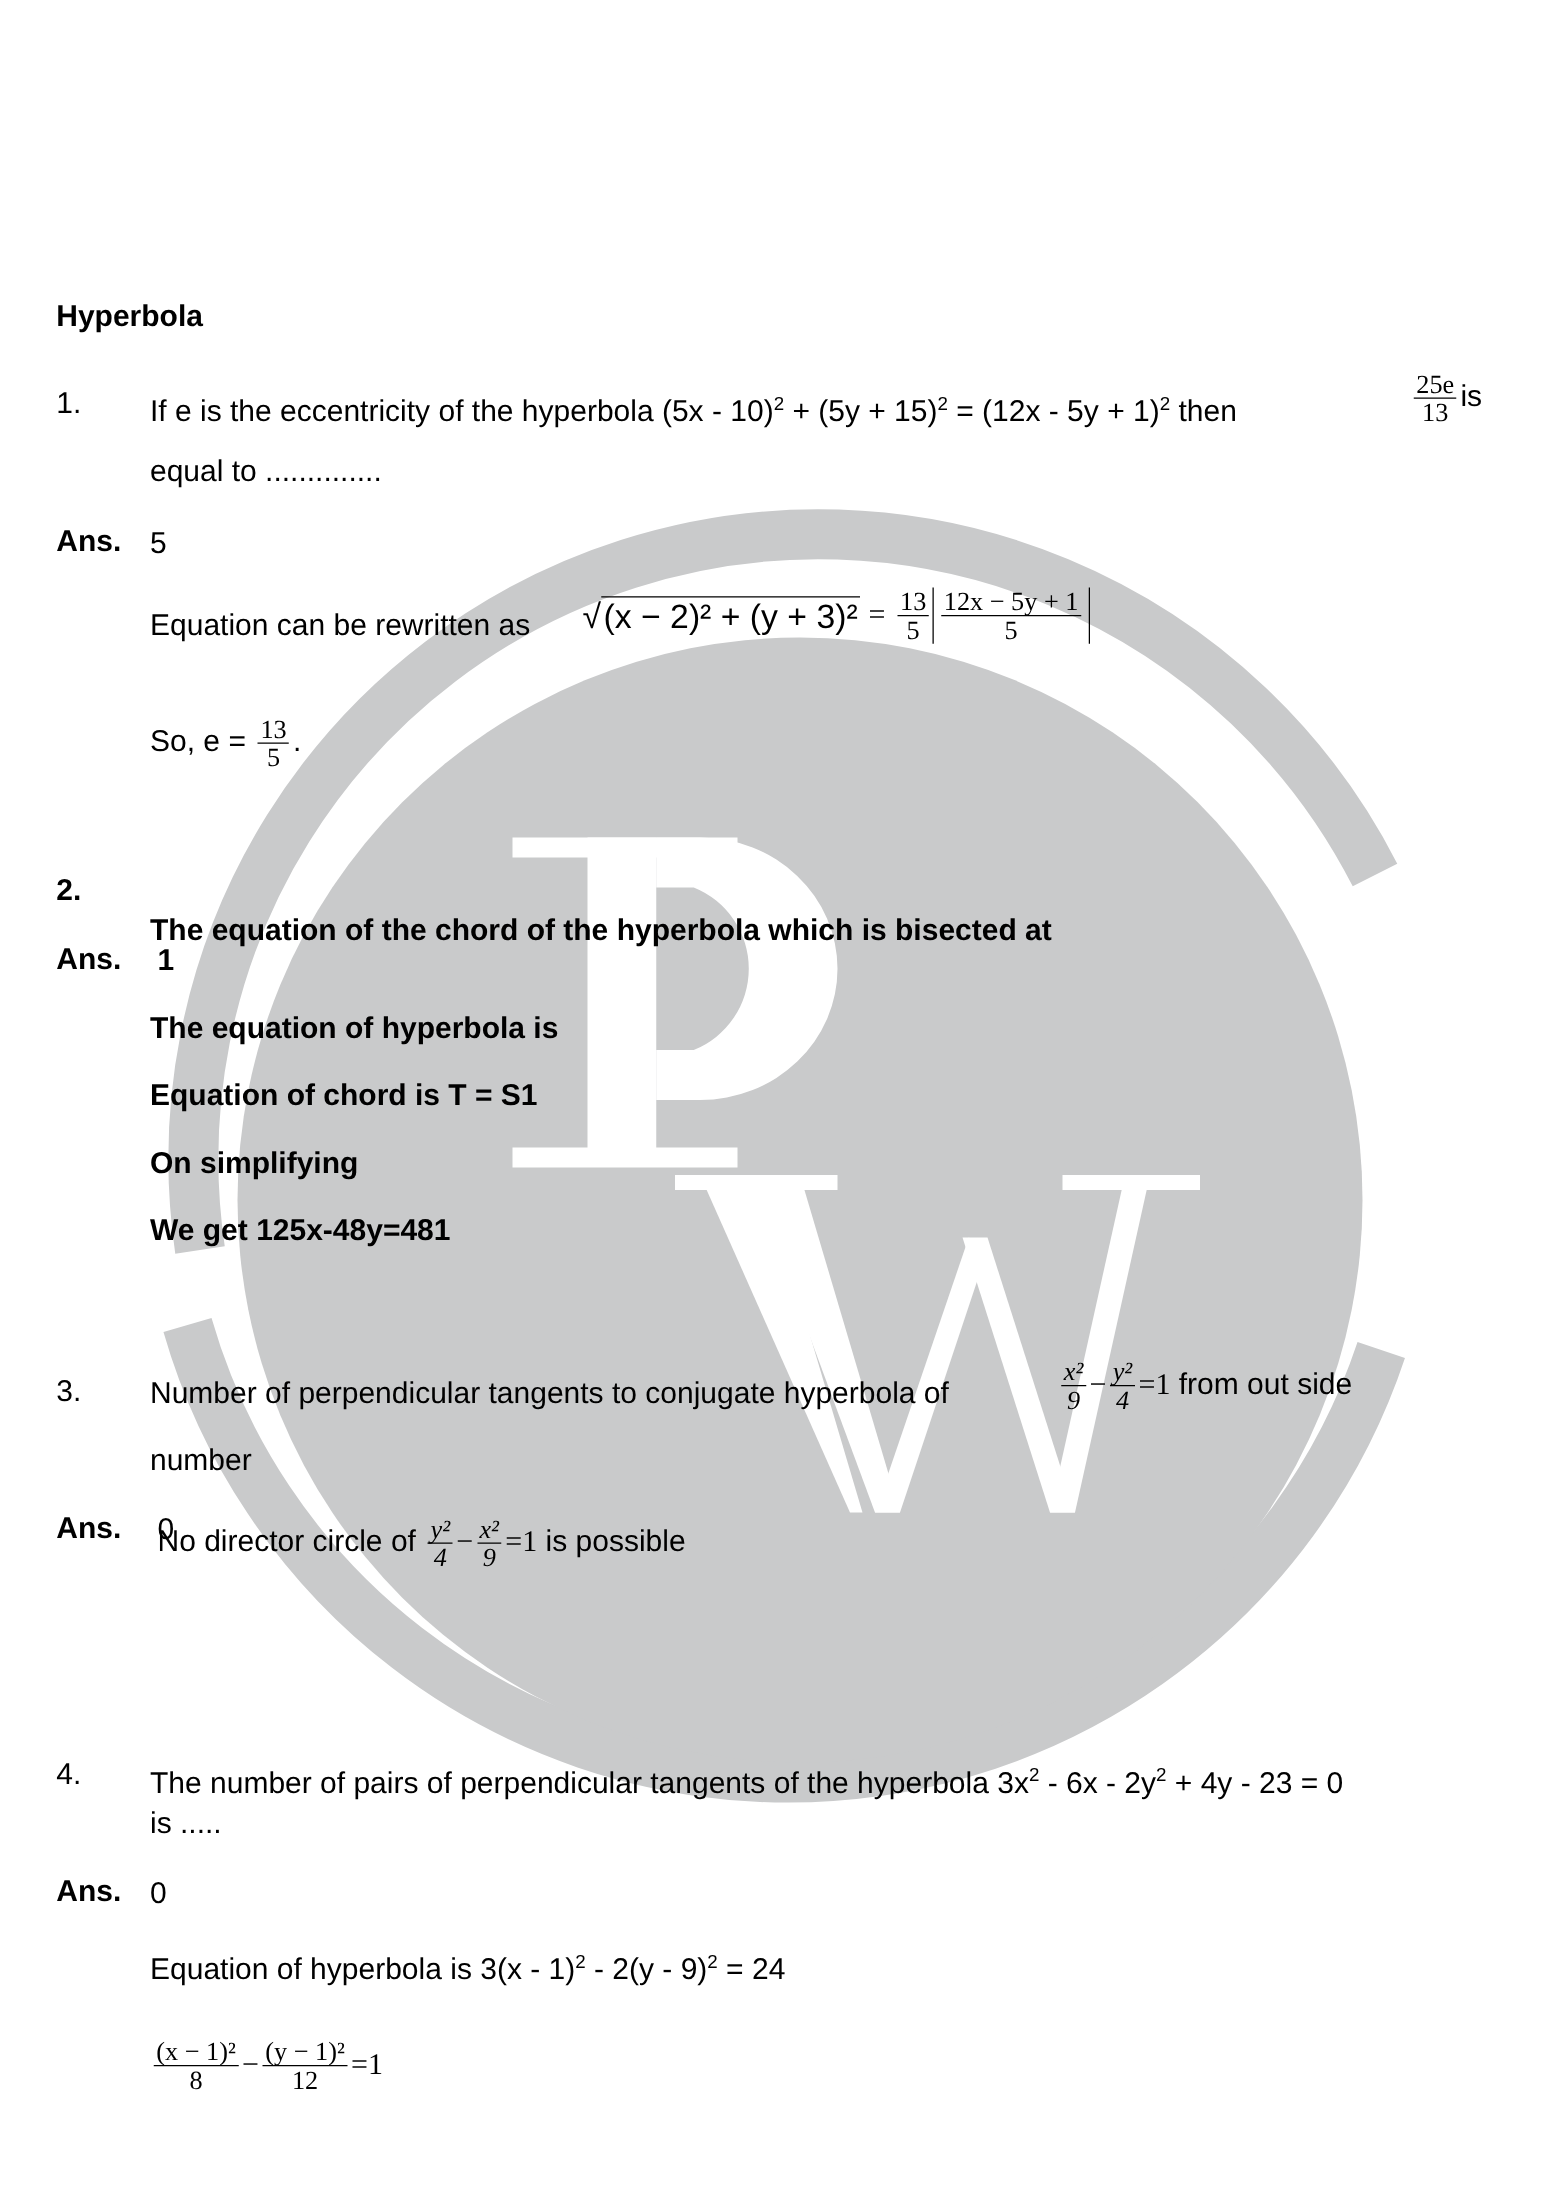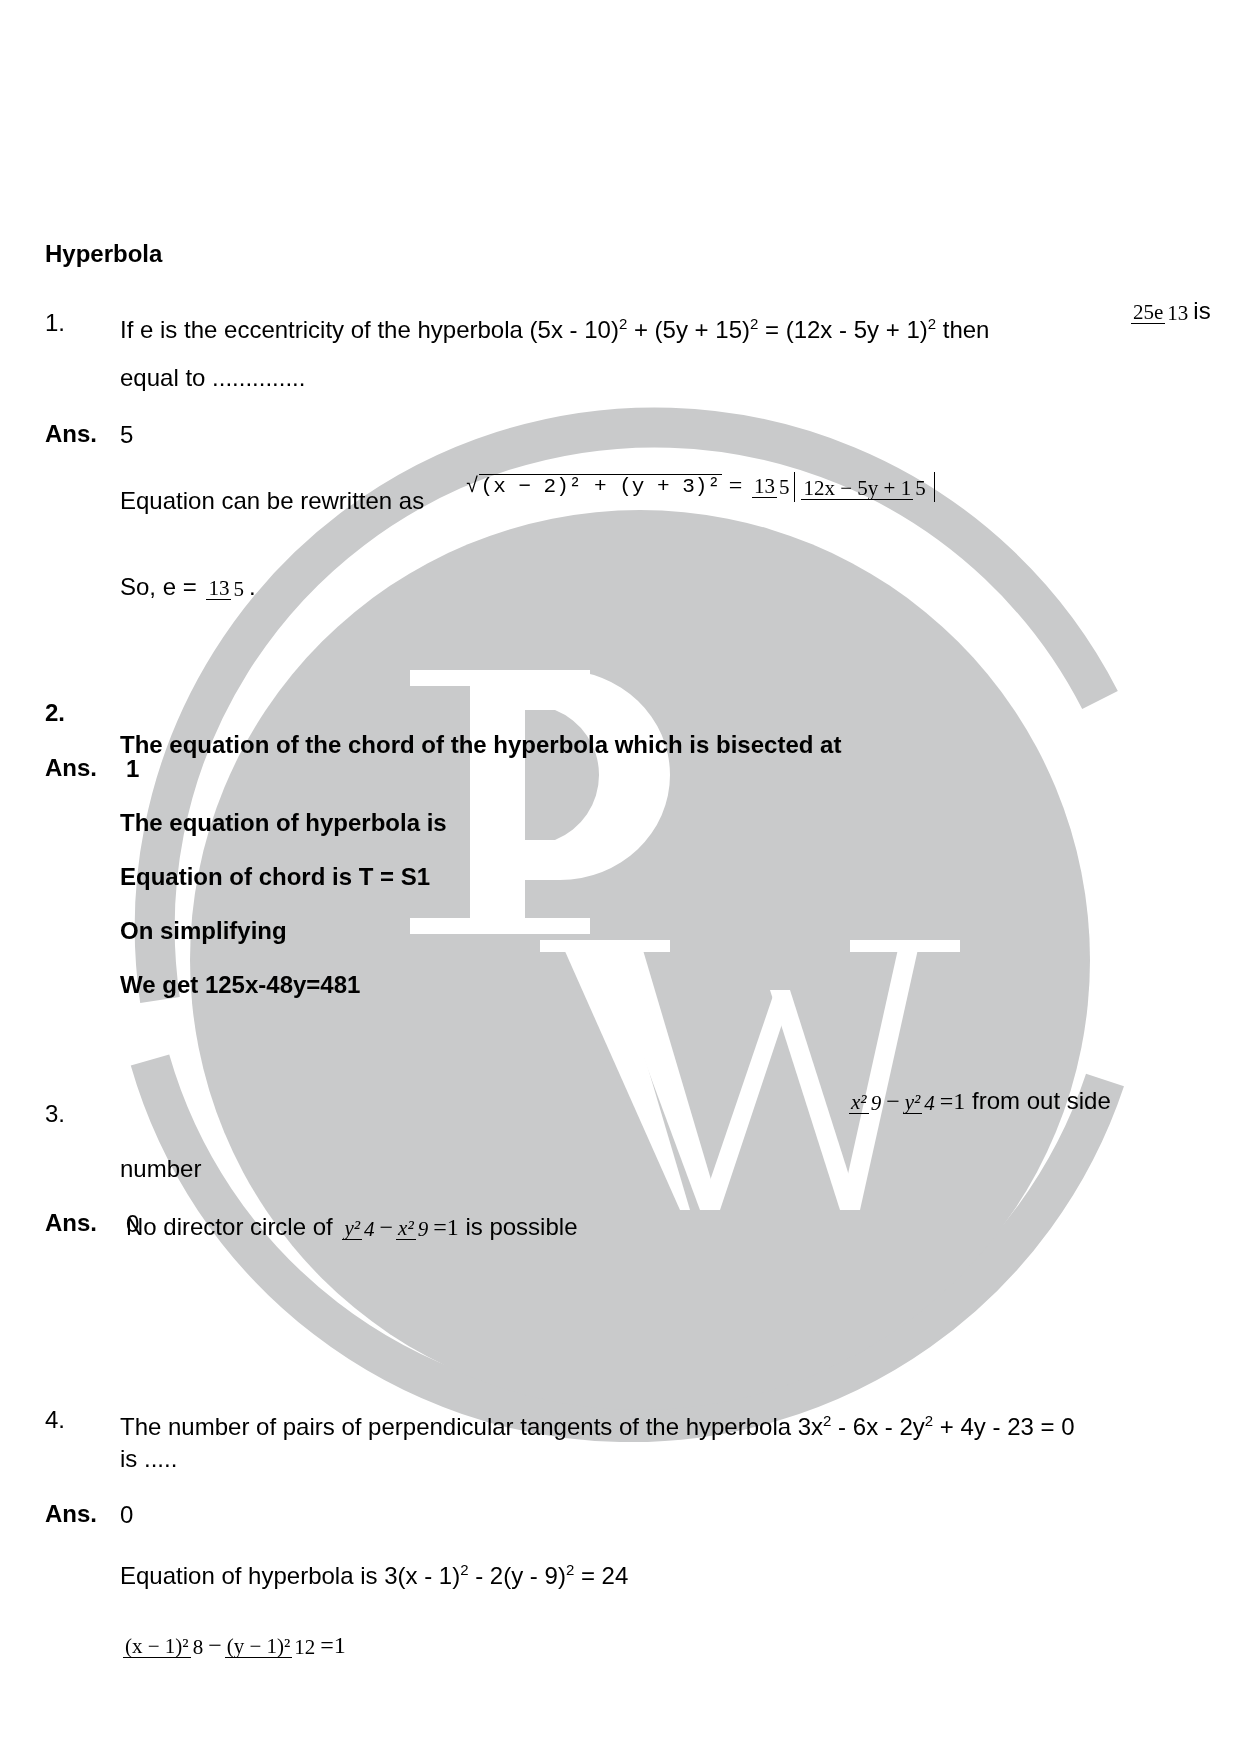--- a/index.html
+++ b/index.html
@@ -12,7 +12,7 @@
   .b { font-weight: bold; }
   .h1 { position: absolute; left: 45px; top: 240px; font-size: 24px; font-weight: bold; }
   .serif { font-family: "Liberation Serif", serif; }
-  .frac { display: inline-flex; flex-direction: row; align-items: center; vertical-align: middle;
+  .frac { display: inline-flex; flex-direction: column; align-items: center; vertical-align: middle;
           font-family: "Liberation Serif", serif; font-size: 21px; line-height: 22px; margin: 0 3px; }
   .frac .n { border-bottom: 1.5px solid #000; padding: 0 2px; }
   .frac .d { padding: 0 2px; }

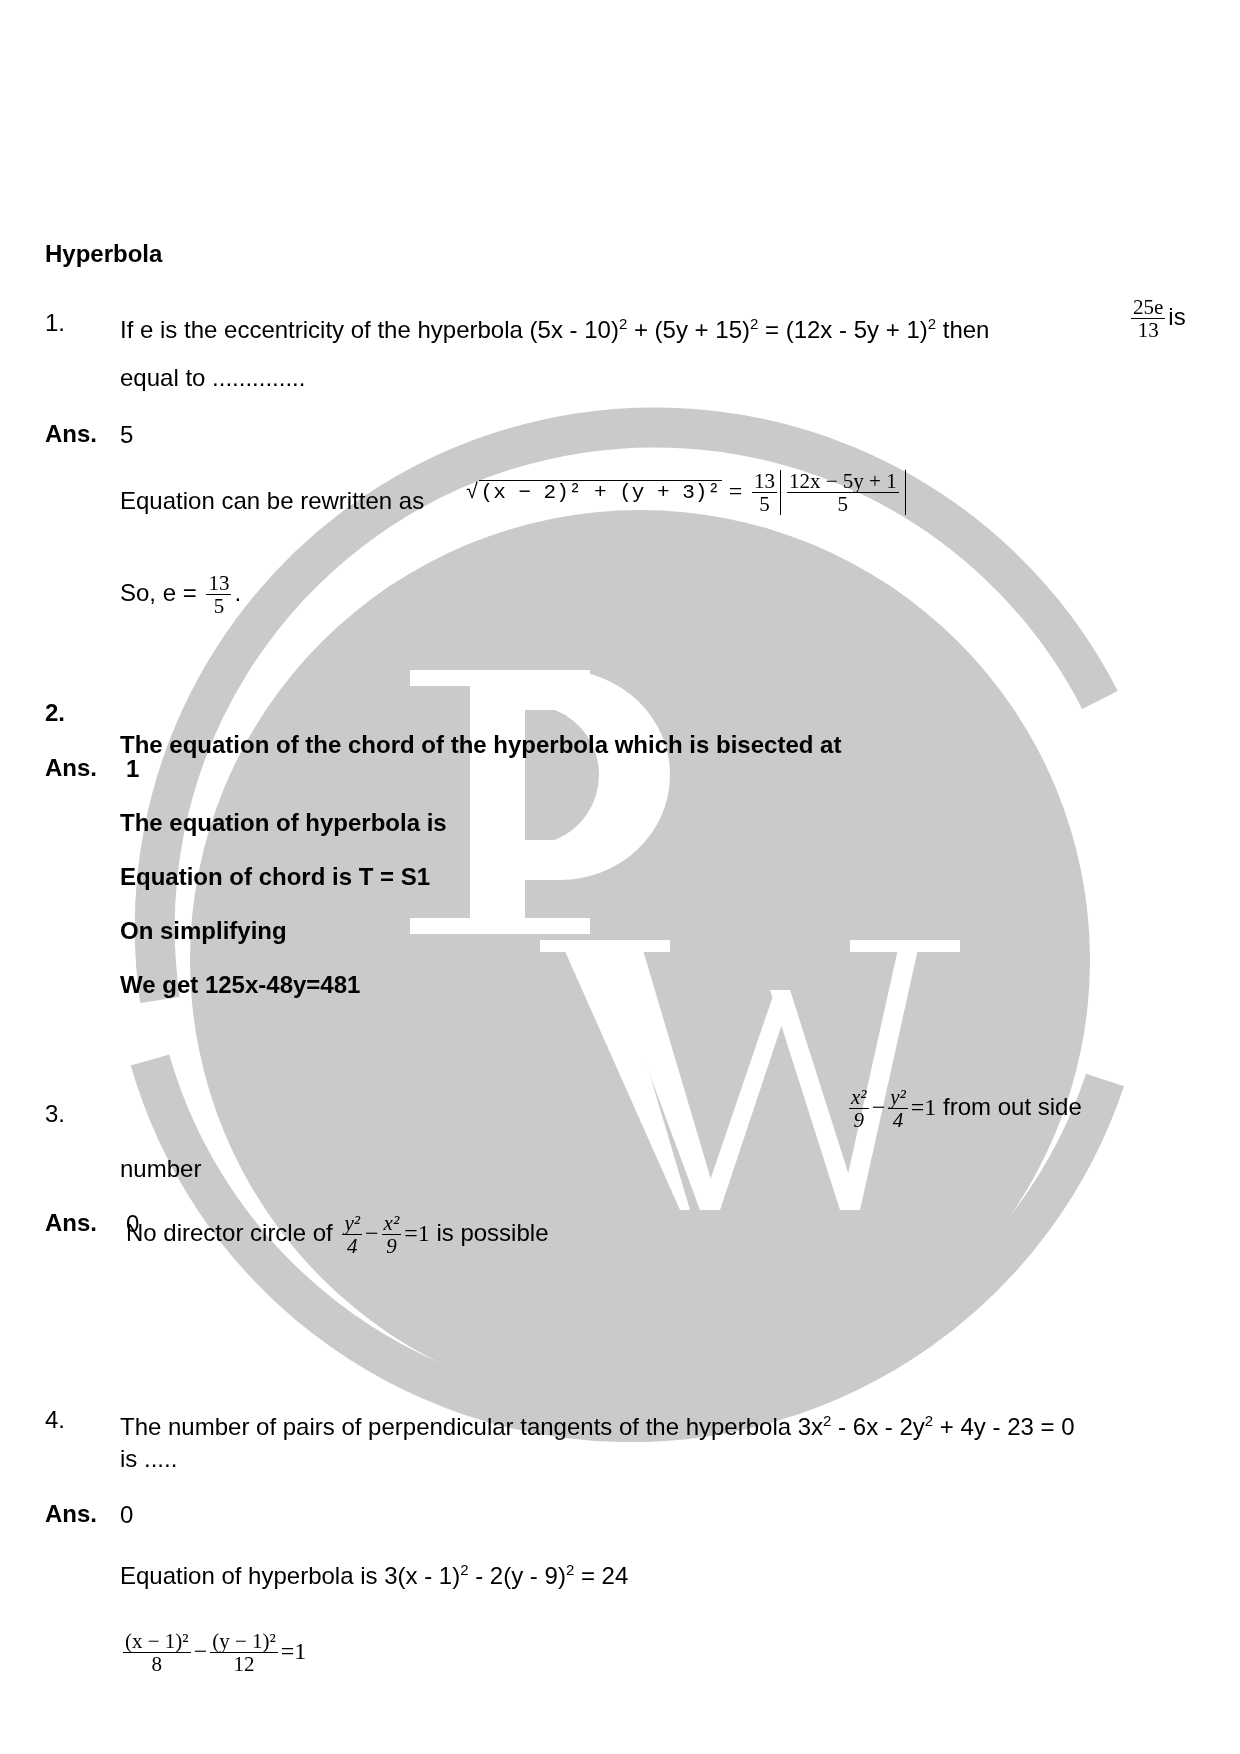--- a/index.html
+++ b/index.html
@@ -16,7 +16,7 @@
           font-family: "Liberation Serif", serif; font-size: 21px; line-height: 22px; margin: 0 3px; }
   .frac .n { border-bottom: 1.5px solid #000; padding: 0 2px; }
   .frac .d { padding: 0 2px; }
-  .sqrt { display: inline-block; font-family: Liberation Mono, monospace; font-size: 21px; vertical-align: middle; }
+  .sqrt { display: inline-block; font-family: Liberation Sans, sans-serif; font-size: 27px; vertical-align: middle; }
   .sqrt .rad { border-top: 1.5px solid #000; padding: 0 2px; }
   .abs { display: inline-block; border-left: 1.5px solid #000; border-right: 1.5px solid #000; padding: 0 3px; vertical-align: middle; }
   sup { font-size: 15px; }

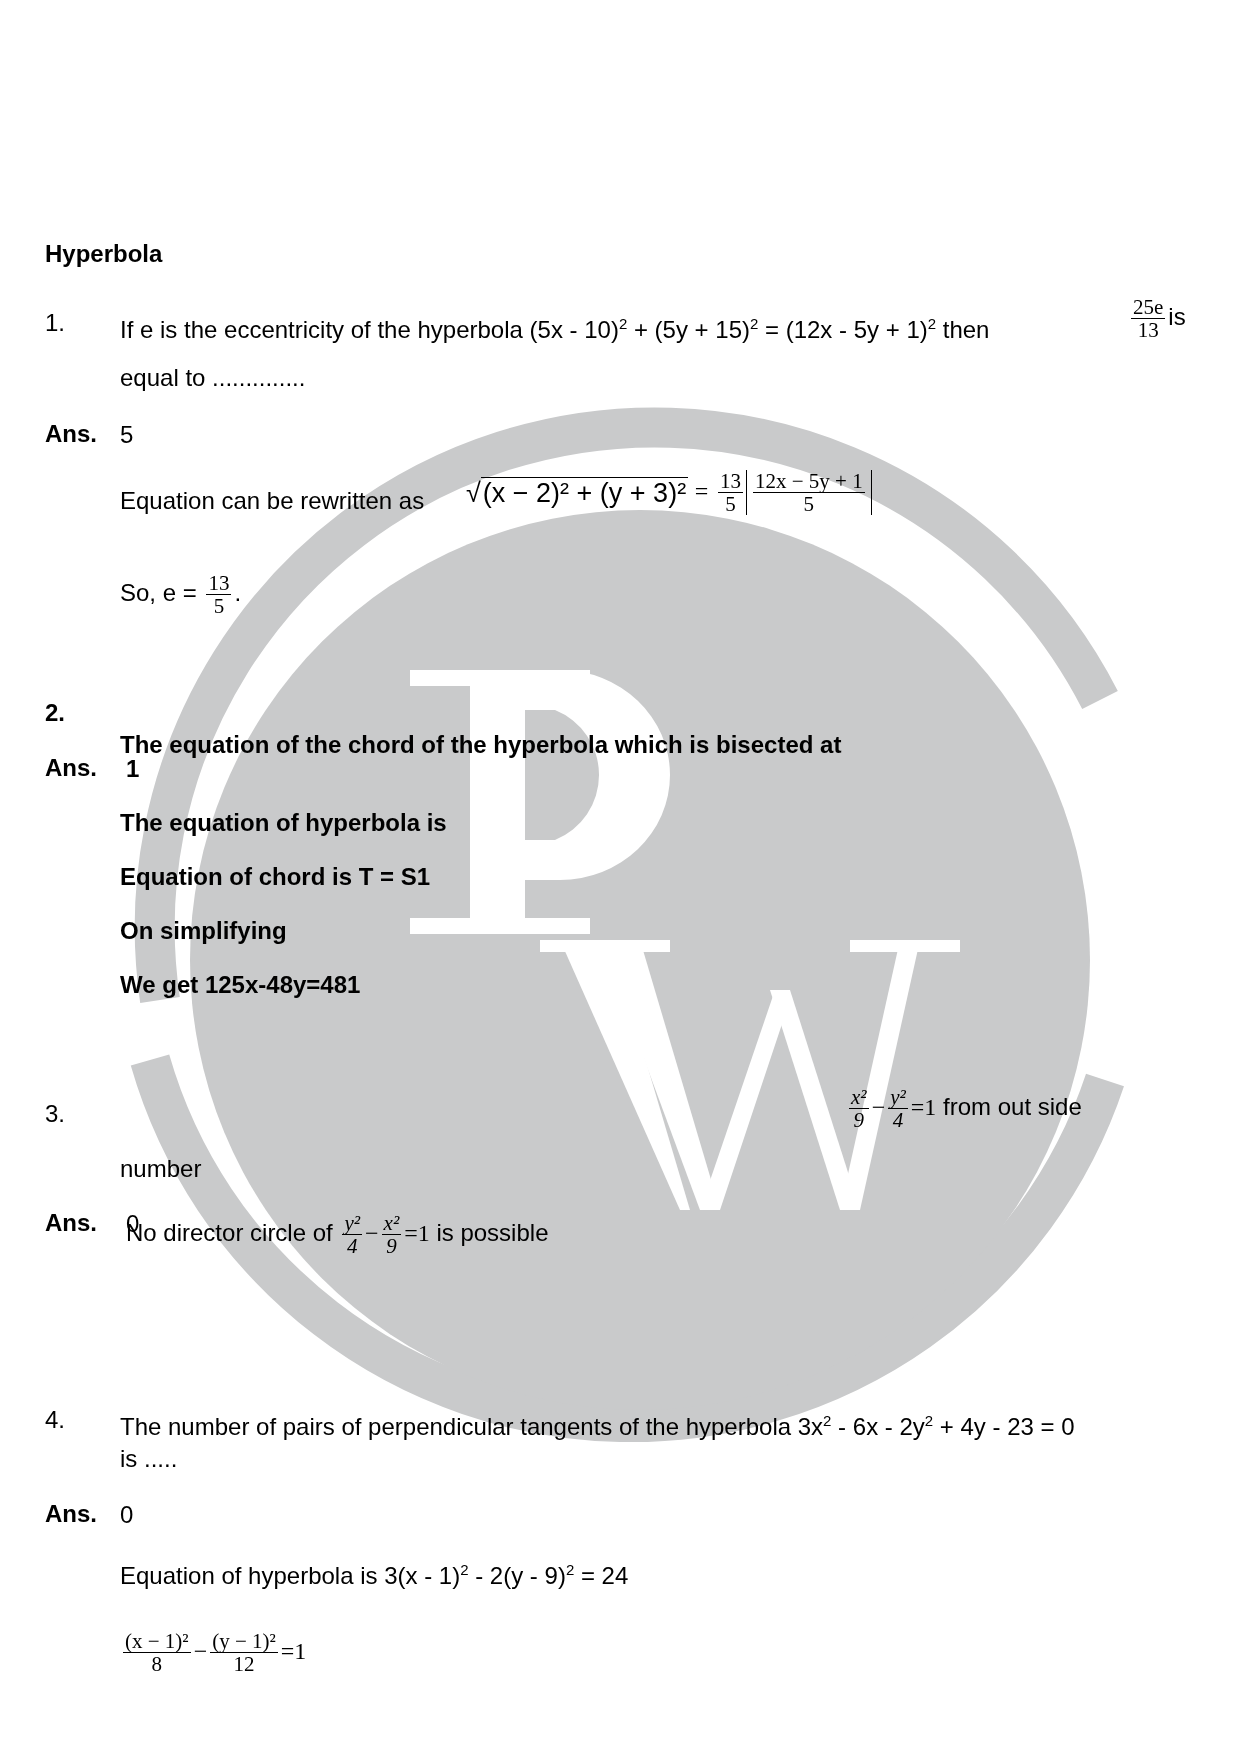--- a/index.html
+++ b/index.html
@@ -101,6 +101,9 @@
   <div class="row b" style="left:120px; top:970px;text-align:center;">We get 125x-48y=481</div>
 
   <div class="num" style="top:1100px;">3.</div>
+  <div class="row" style="left:120px; top:1100px;">
+    <span>Number of perpendicular tangents to conjugate hyperbola of </span>
+  </div>
   <div class="row" style="left:846px; top:1086px;">
     <span class="frac it">
         <span class="n">x²</span>

